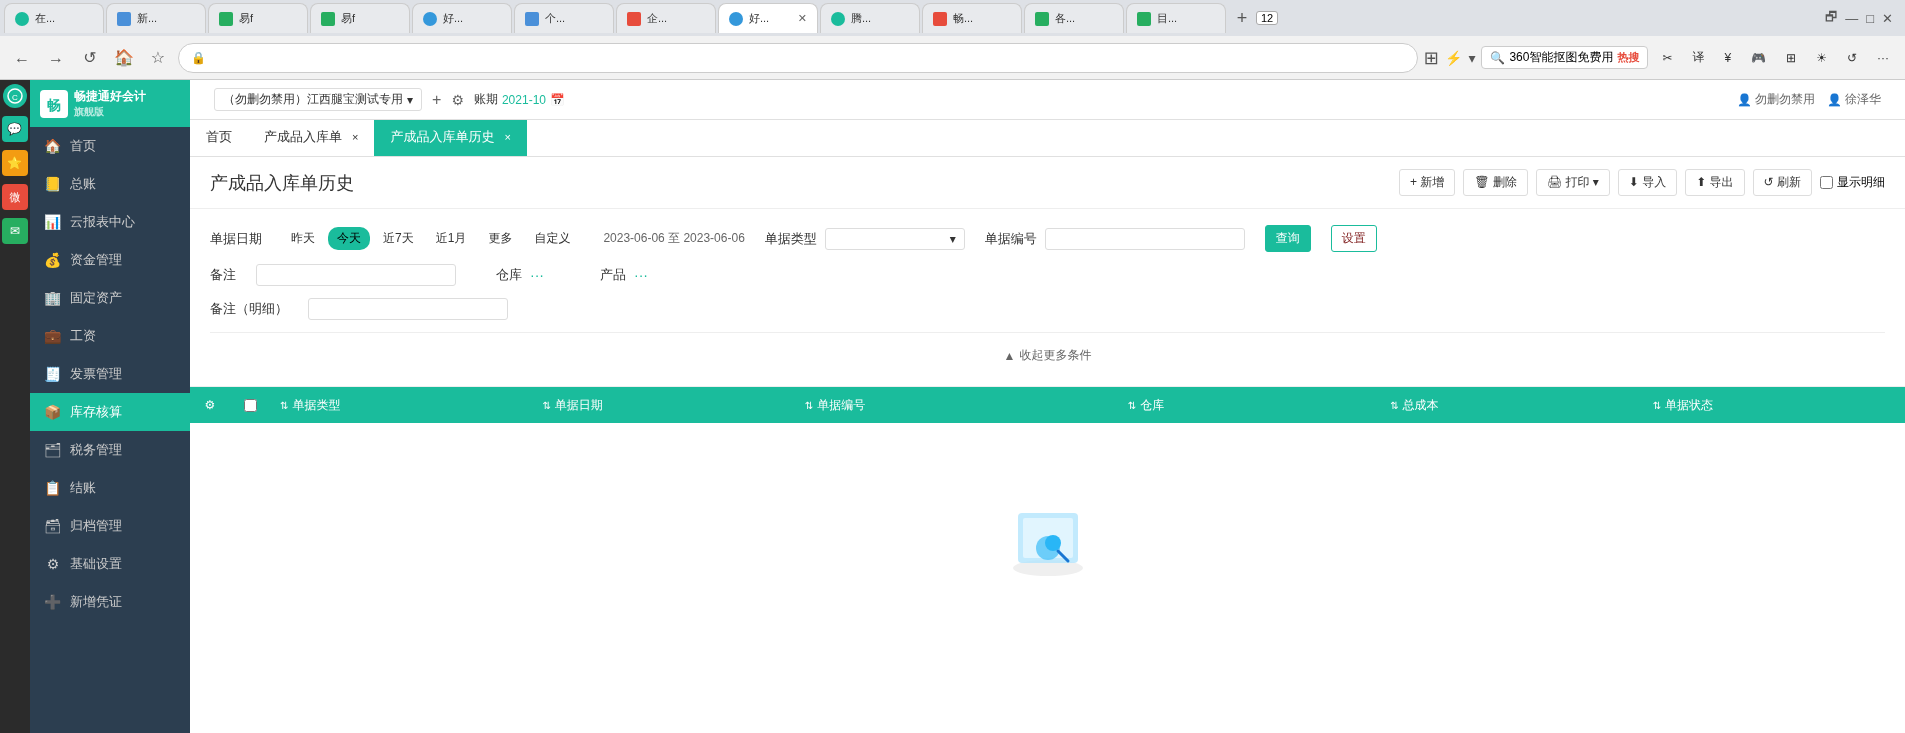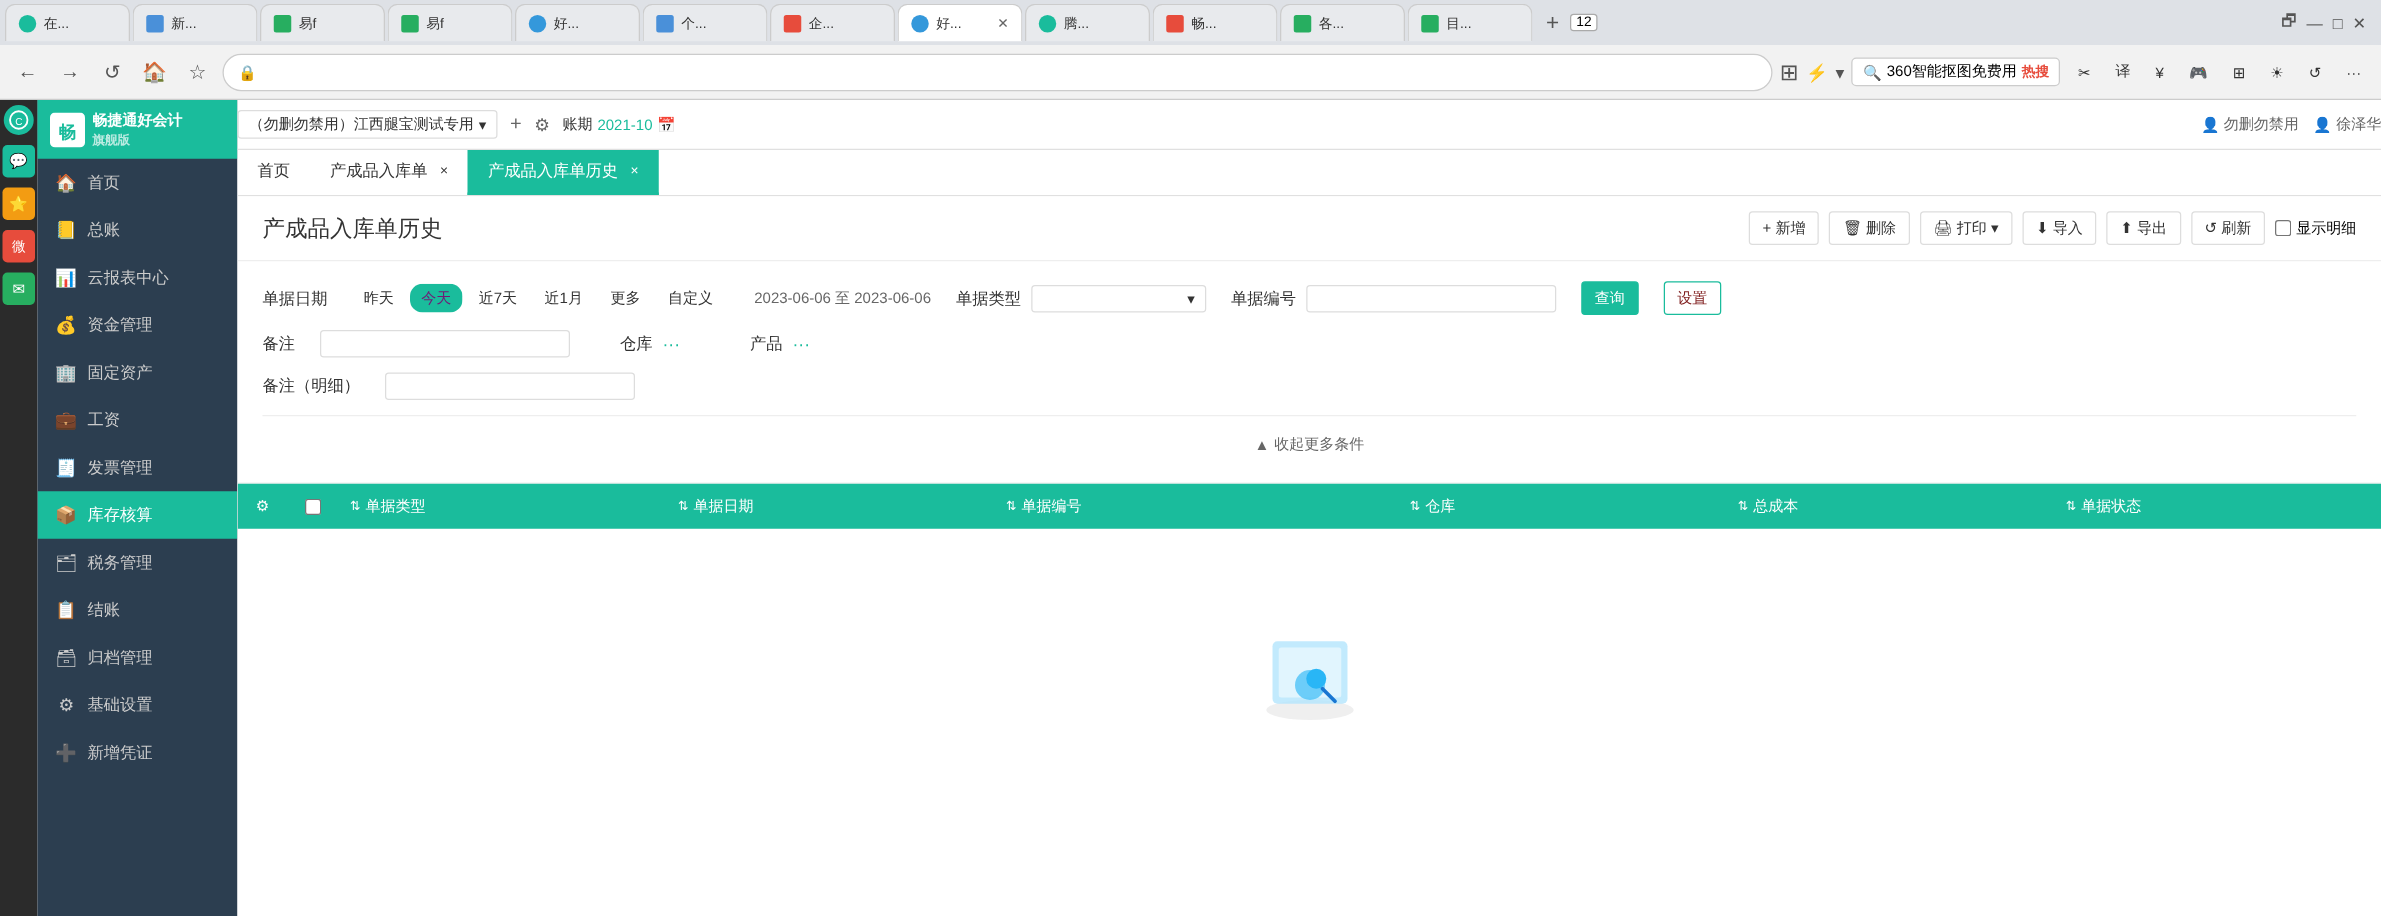--- a/index.html
+++ b/index.html
@@ -43,7 +43,7 @@
     .main-content { flex: 1; background: #f5f5f5; display: flex; flex-direction: column; overflow: hidden; }
 
     
-    .top-bar { height: 40px; background: #fff; border-bottom: 1px solid #e0e0e0; display: flex; align-items: center; padding: 0 0; gap: 10px; }
+    .top-bar { height: 40px; background: #fff; border-bottom: 1px solid #e0e0e0; display: flex; align-items: center; padding: 0 24px; gap: 10px; }
     .top-bar-company { font-size: 12px; color: #333; border: 1px solid #ddd; border-radius: 3px; padding: 2px 8px; cursor: pointer; display: flex; align-items: center; gap: 4px; }
     .top-bar-period { font-size: 12px; color: #333; display: flex; align-items: center; gap: 4px; }
     .top-bar-right { margin-left: auto; display: flex; align-items: center; gap: 12px; }

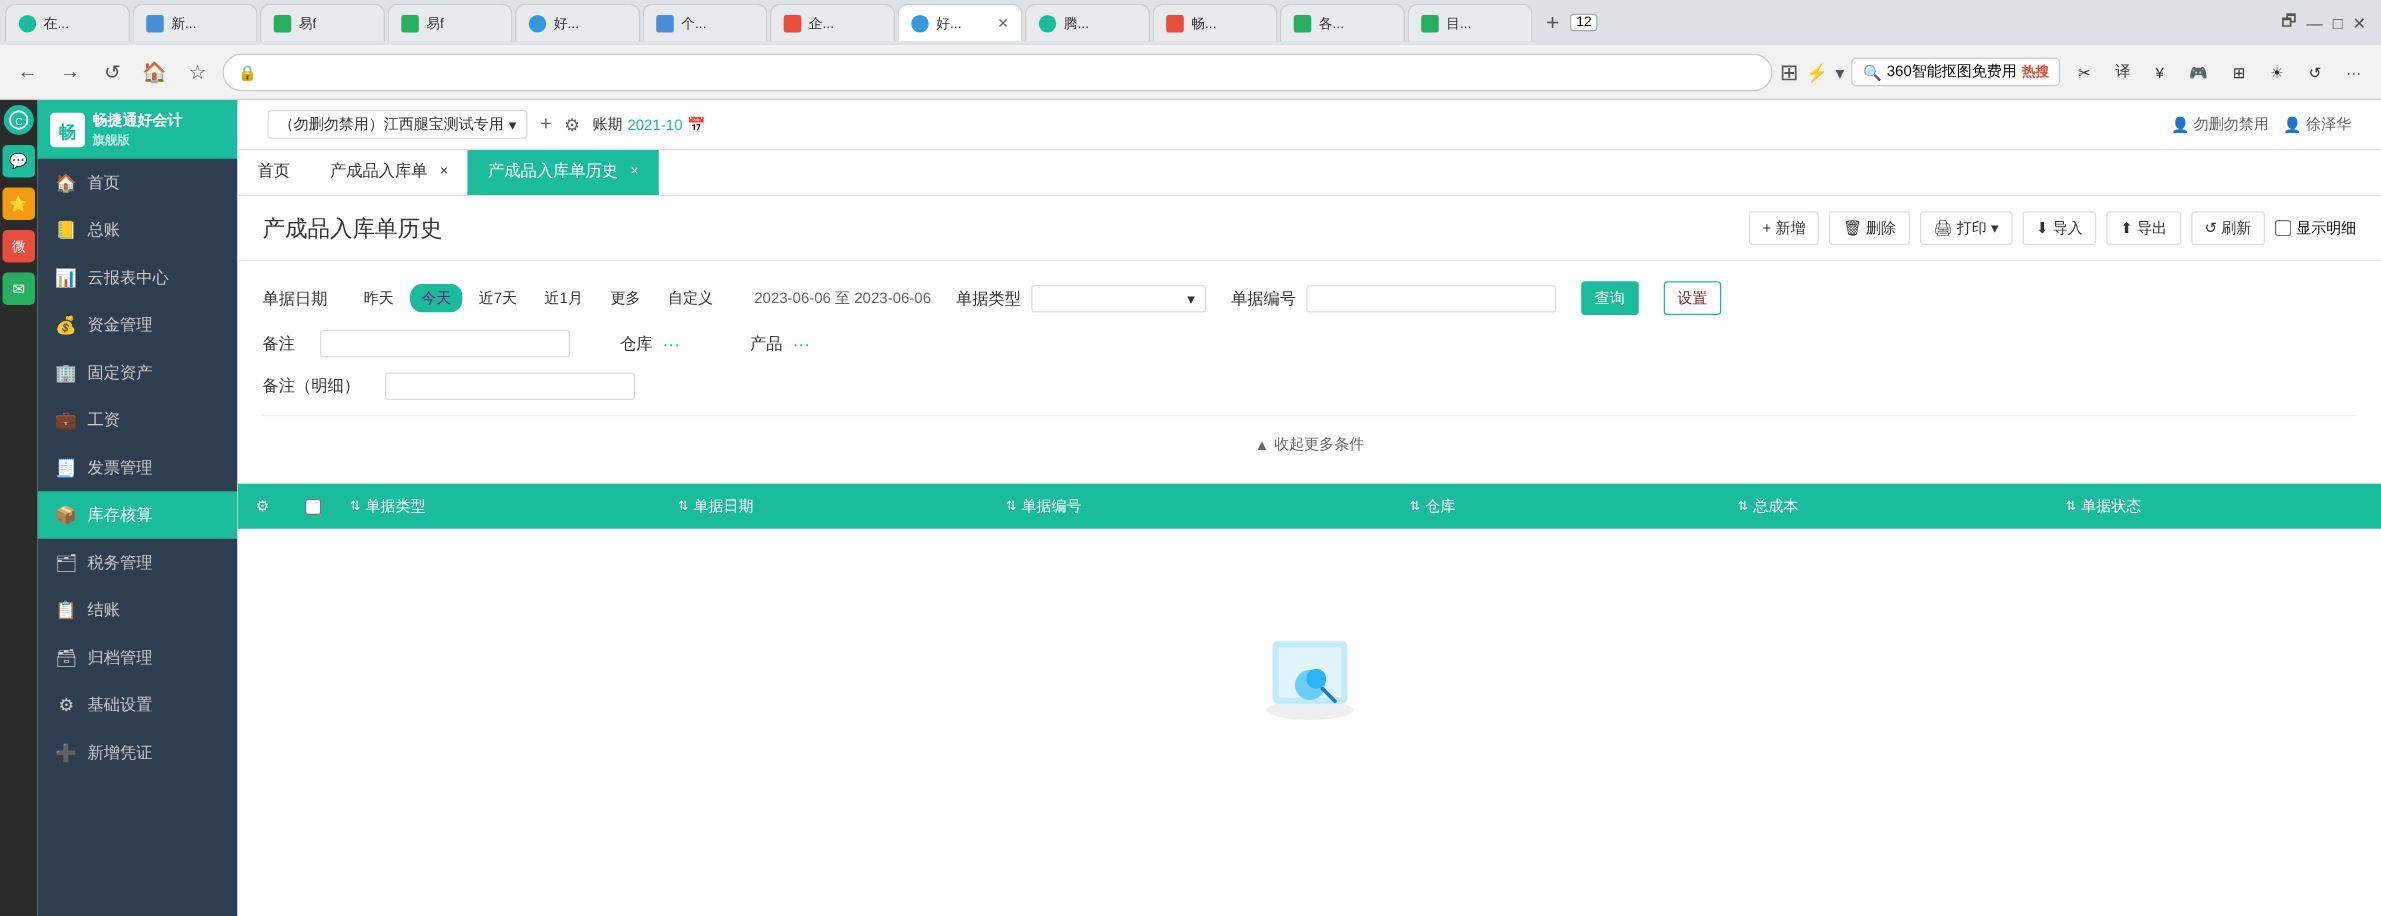--- a/index.html
+++ b/index.html
@@ -68,7 +68,7 @@
     .filter-label { font-size: 13px; color: #333; white-space: nowrap; }
     .date-btns { display: flex; align-items: center; gap: 4px; }
     .date-btn { padding: 2px 8px; font-size: 12px; cursor: pointer; border: 1px solid transparent; border-radius: 2px; color: #333; }
-    .date-btn.active { background: #1abc9c; color: #701a75; border-radius: 10px; }
+    .date-btn.active { background: #1abc9c; color: #000000; border-radius: 10px; }
     .date-range { font-size: 12px; color: #666; margin-left: 4px; }
     .filter-select { display: flex; align-items: center; gap: 8px; }
     .select-box { border: 1px solid #ddd; border-radius: 3px; padding: 3px 8px; font-size: 12px; color: #333; min-width: 140px; cursor: pointer; display: flex; align-items: center; justify-content: space-between; gap: 4px; }

